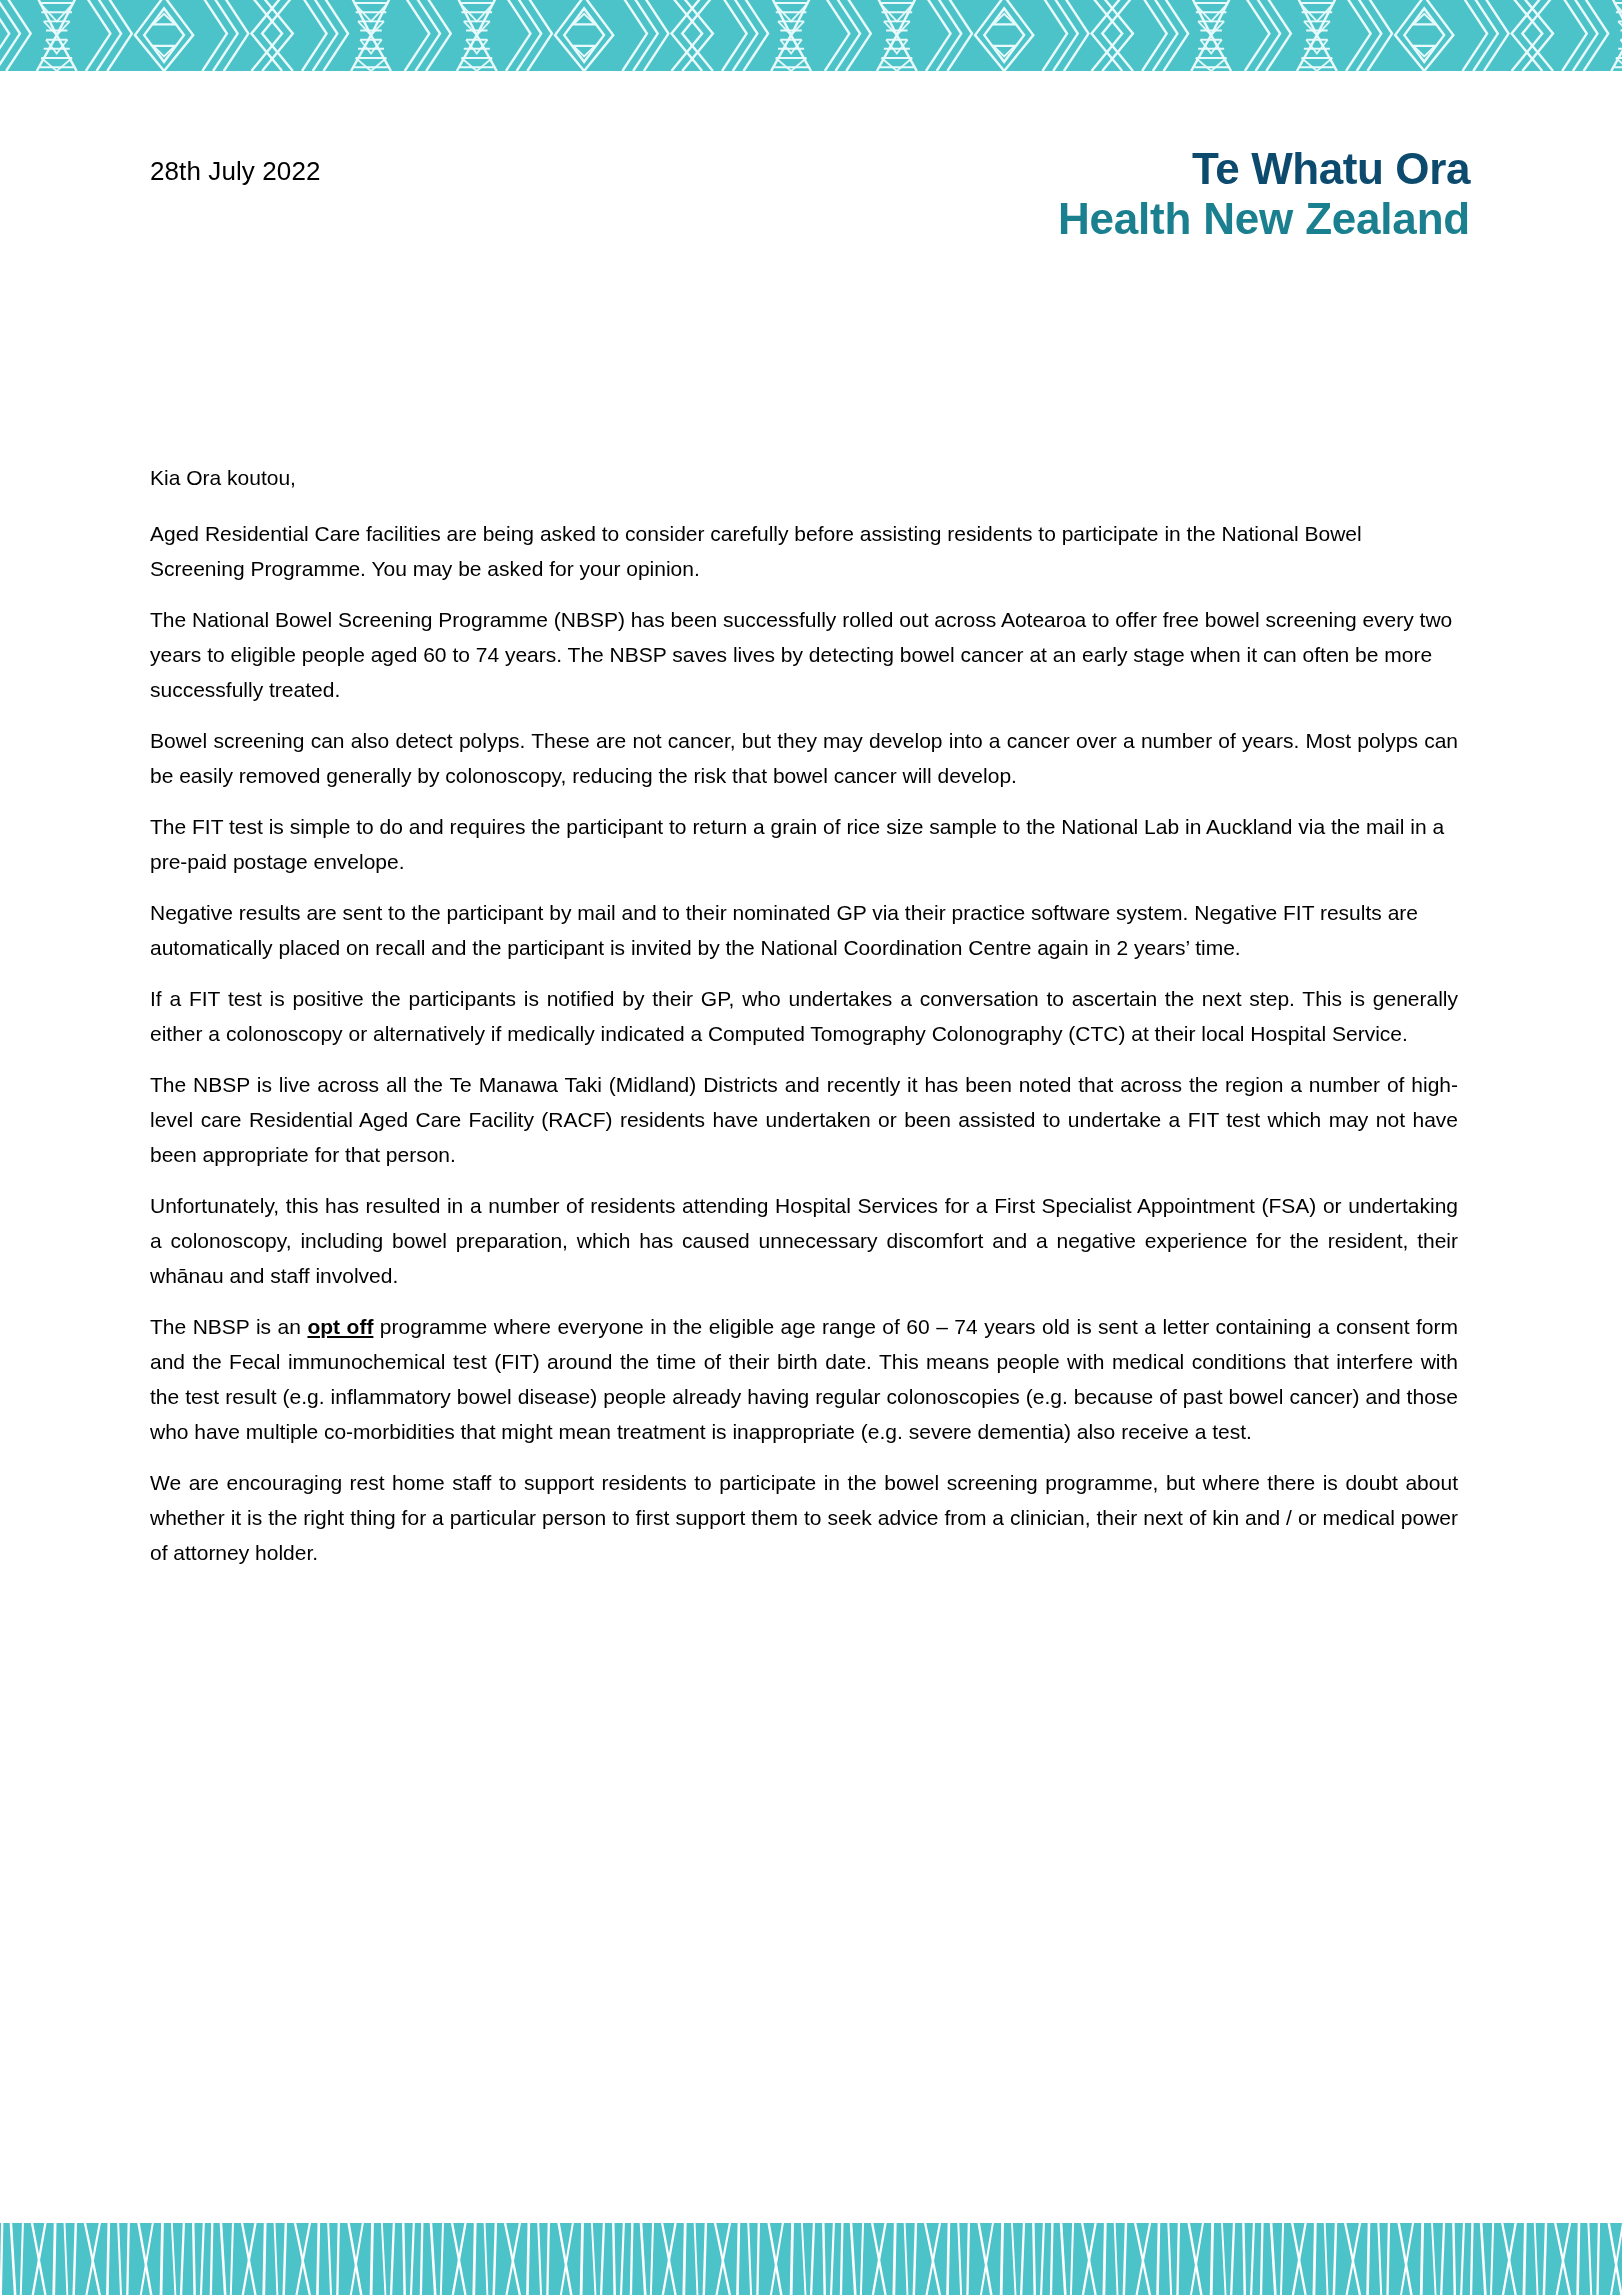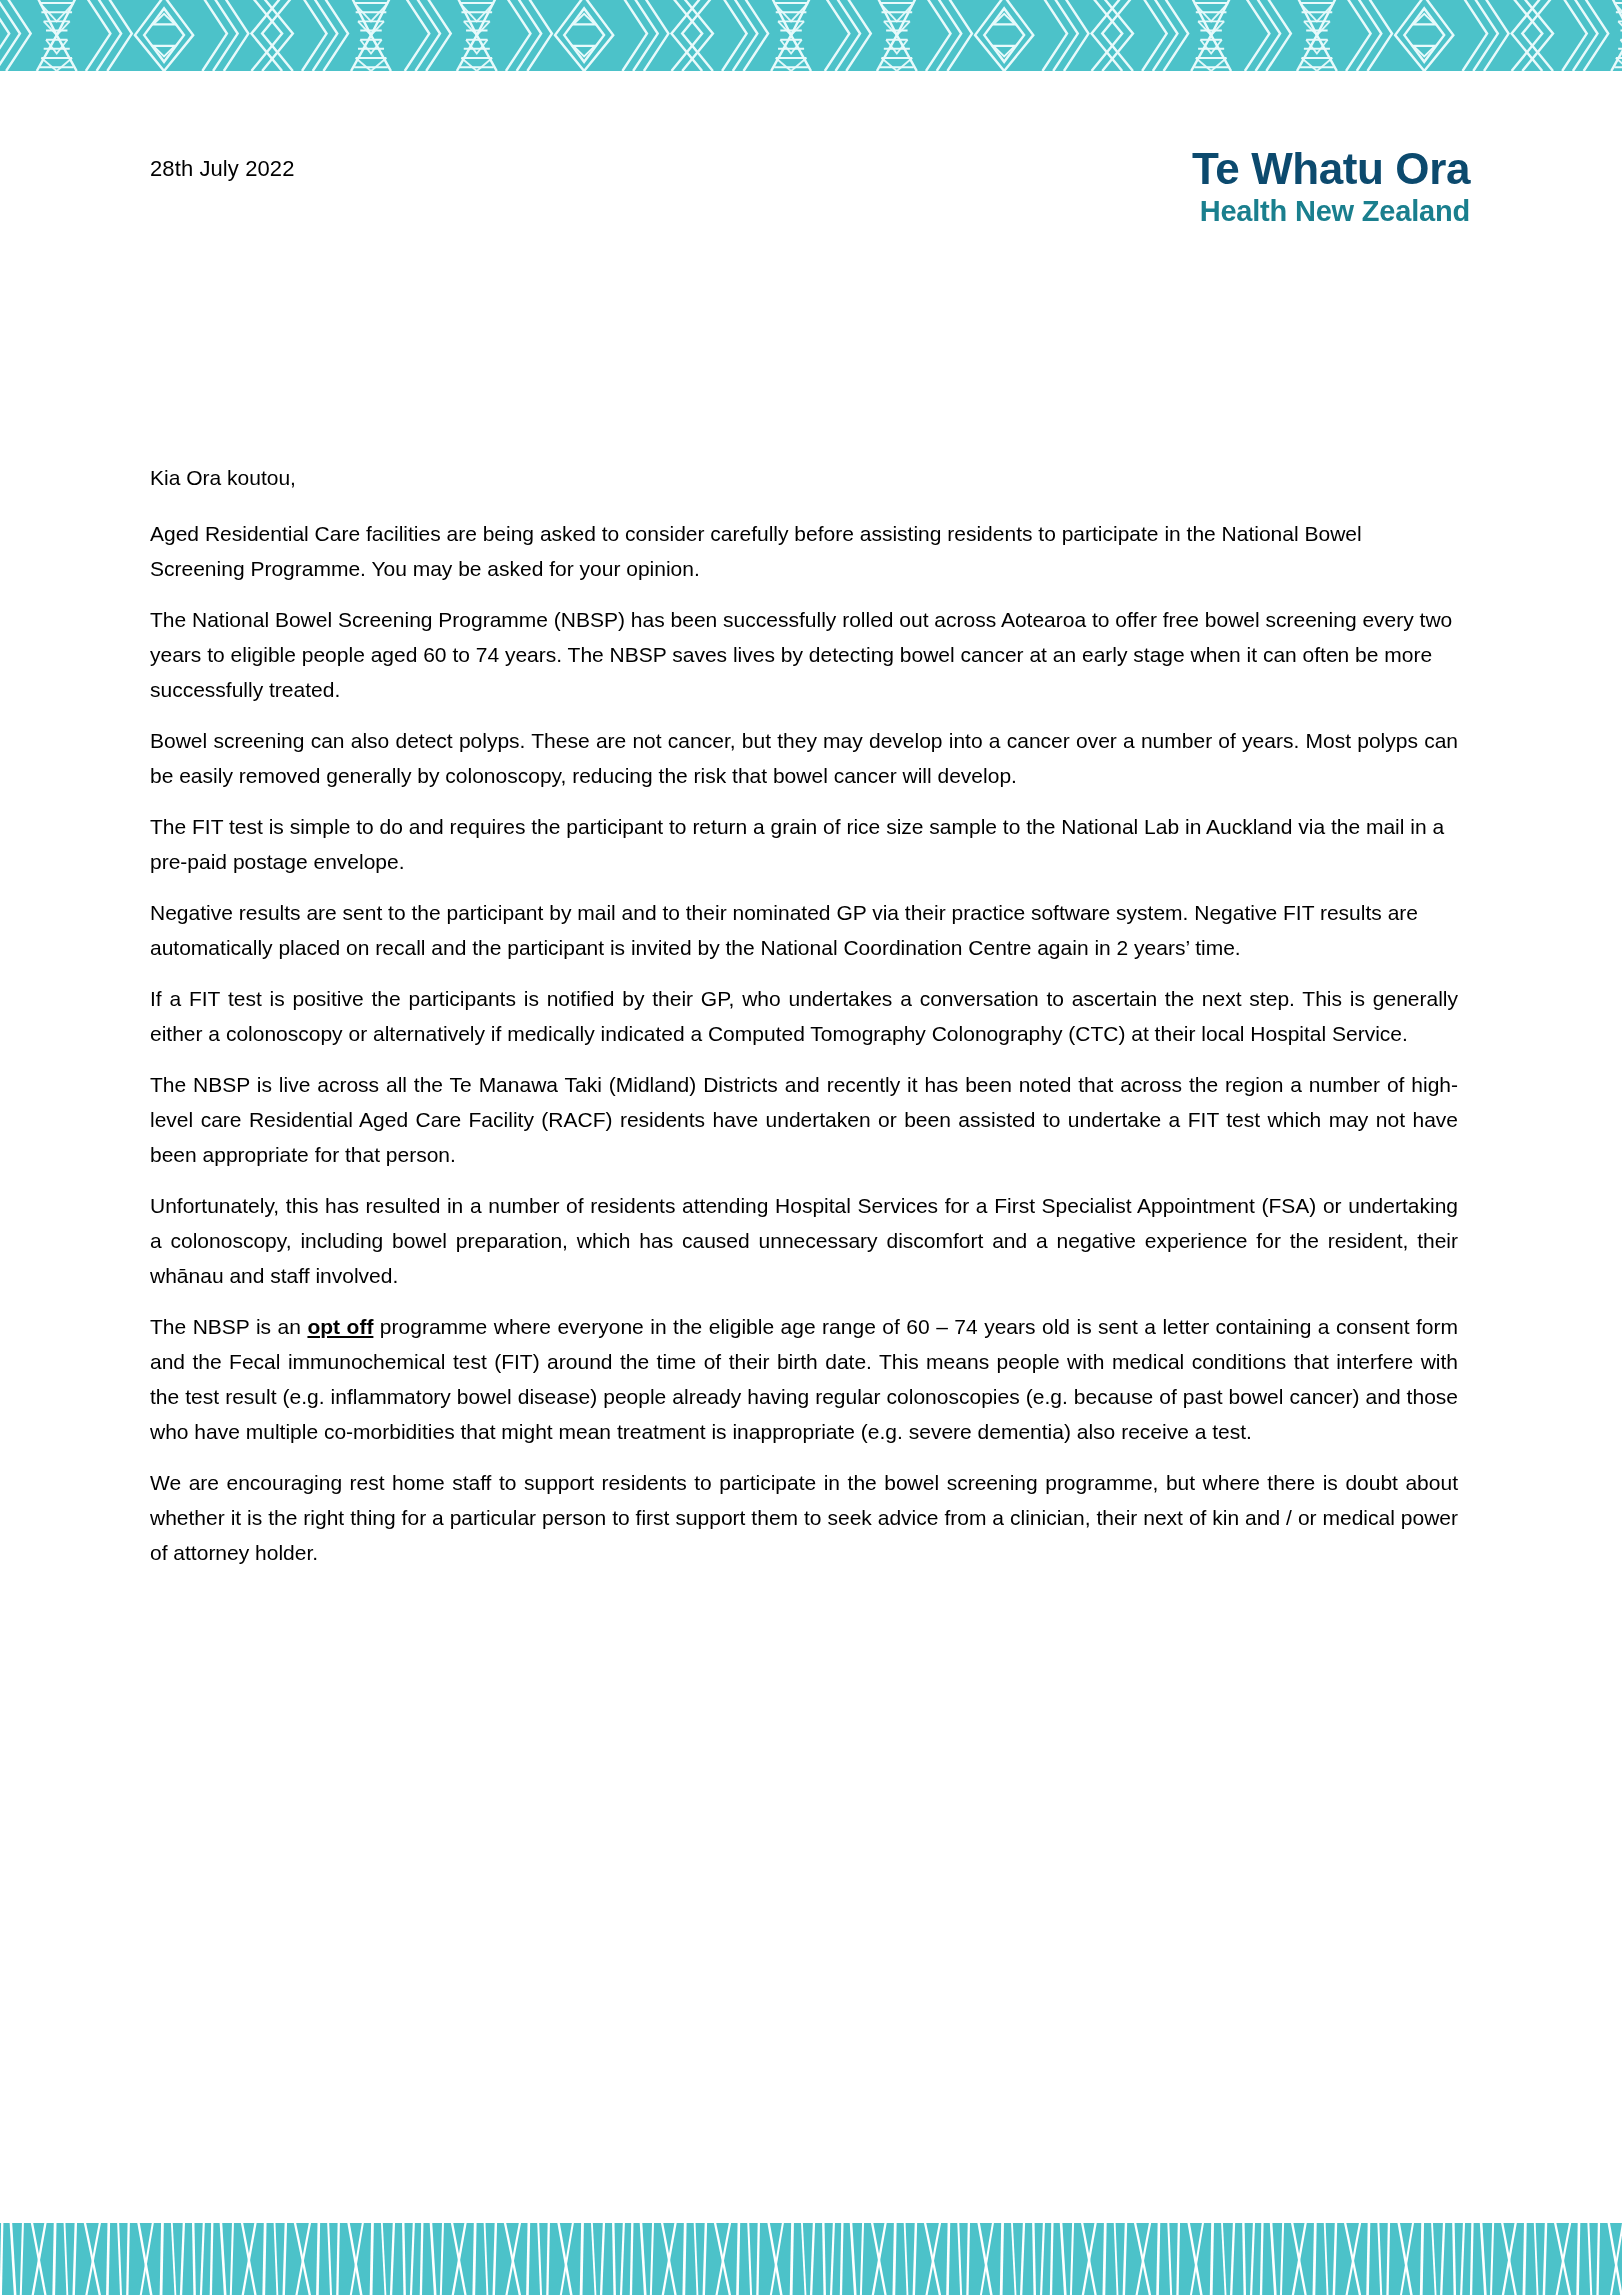--- a/index.html
+++ b/index.html
@@ -45,7 +45,7 @@
     position: absolute;
     left: 150px;
     top: 155px;
-    font-size: 22px;
+    font-size: 26px;
     line-height: 1.25;
     color: #000000;
     letter-spacing: 0.1px;

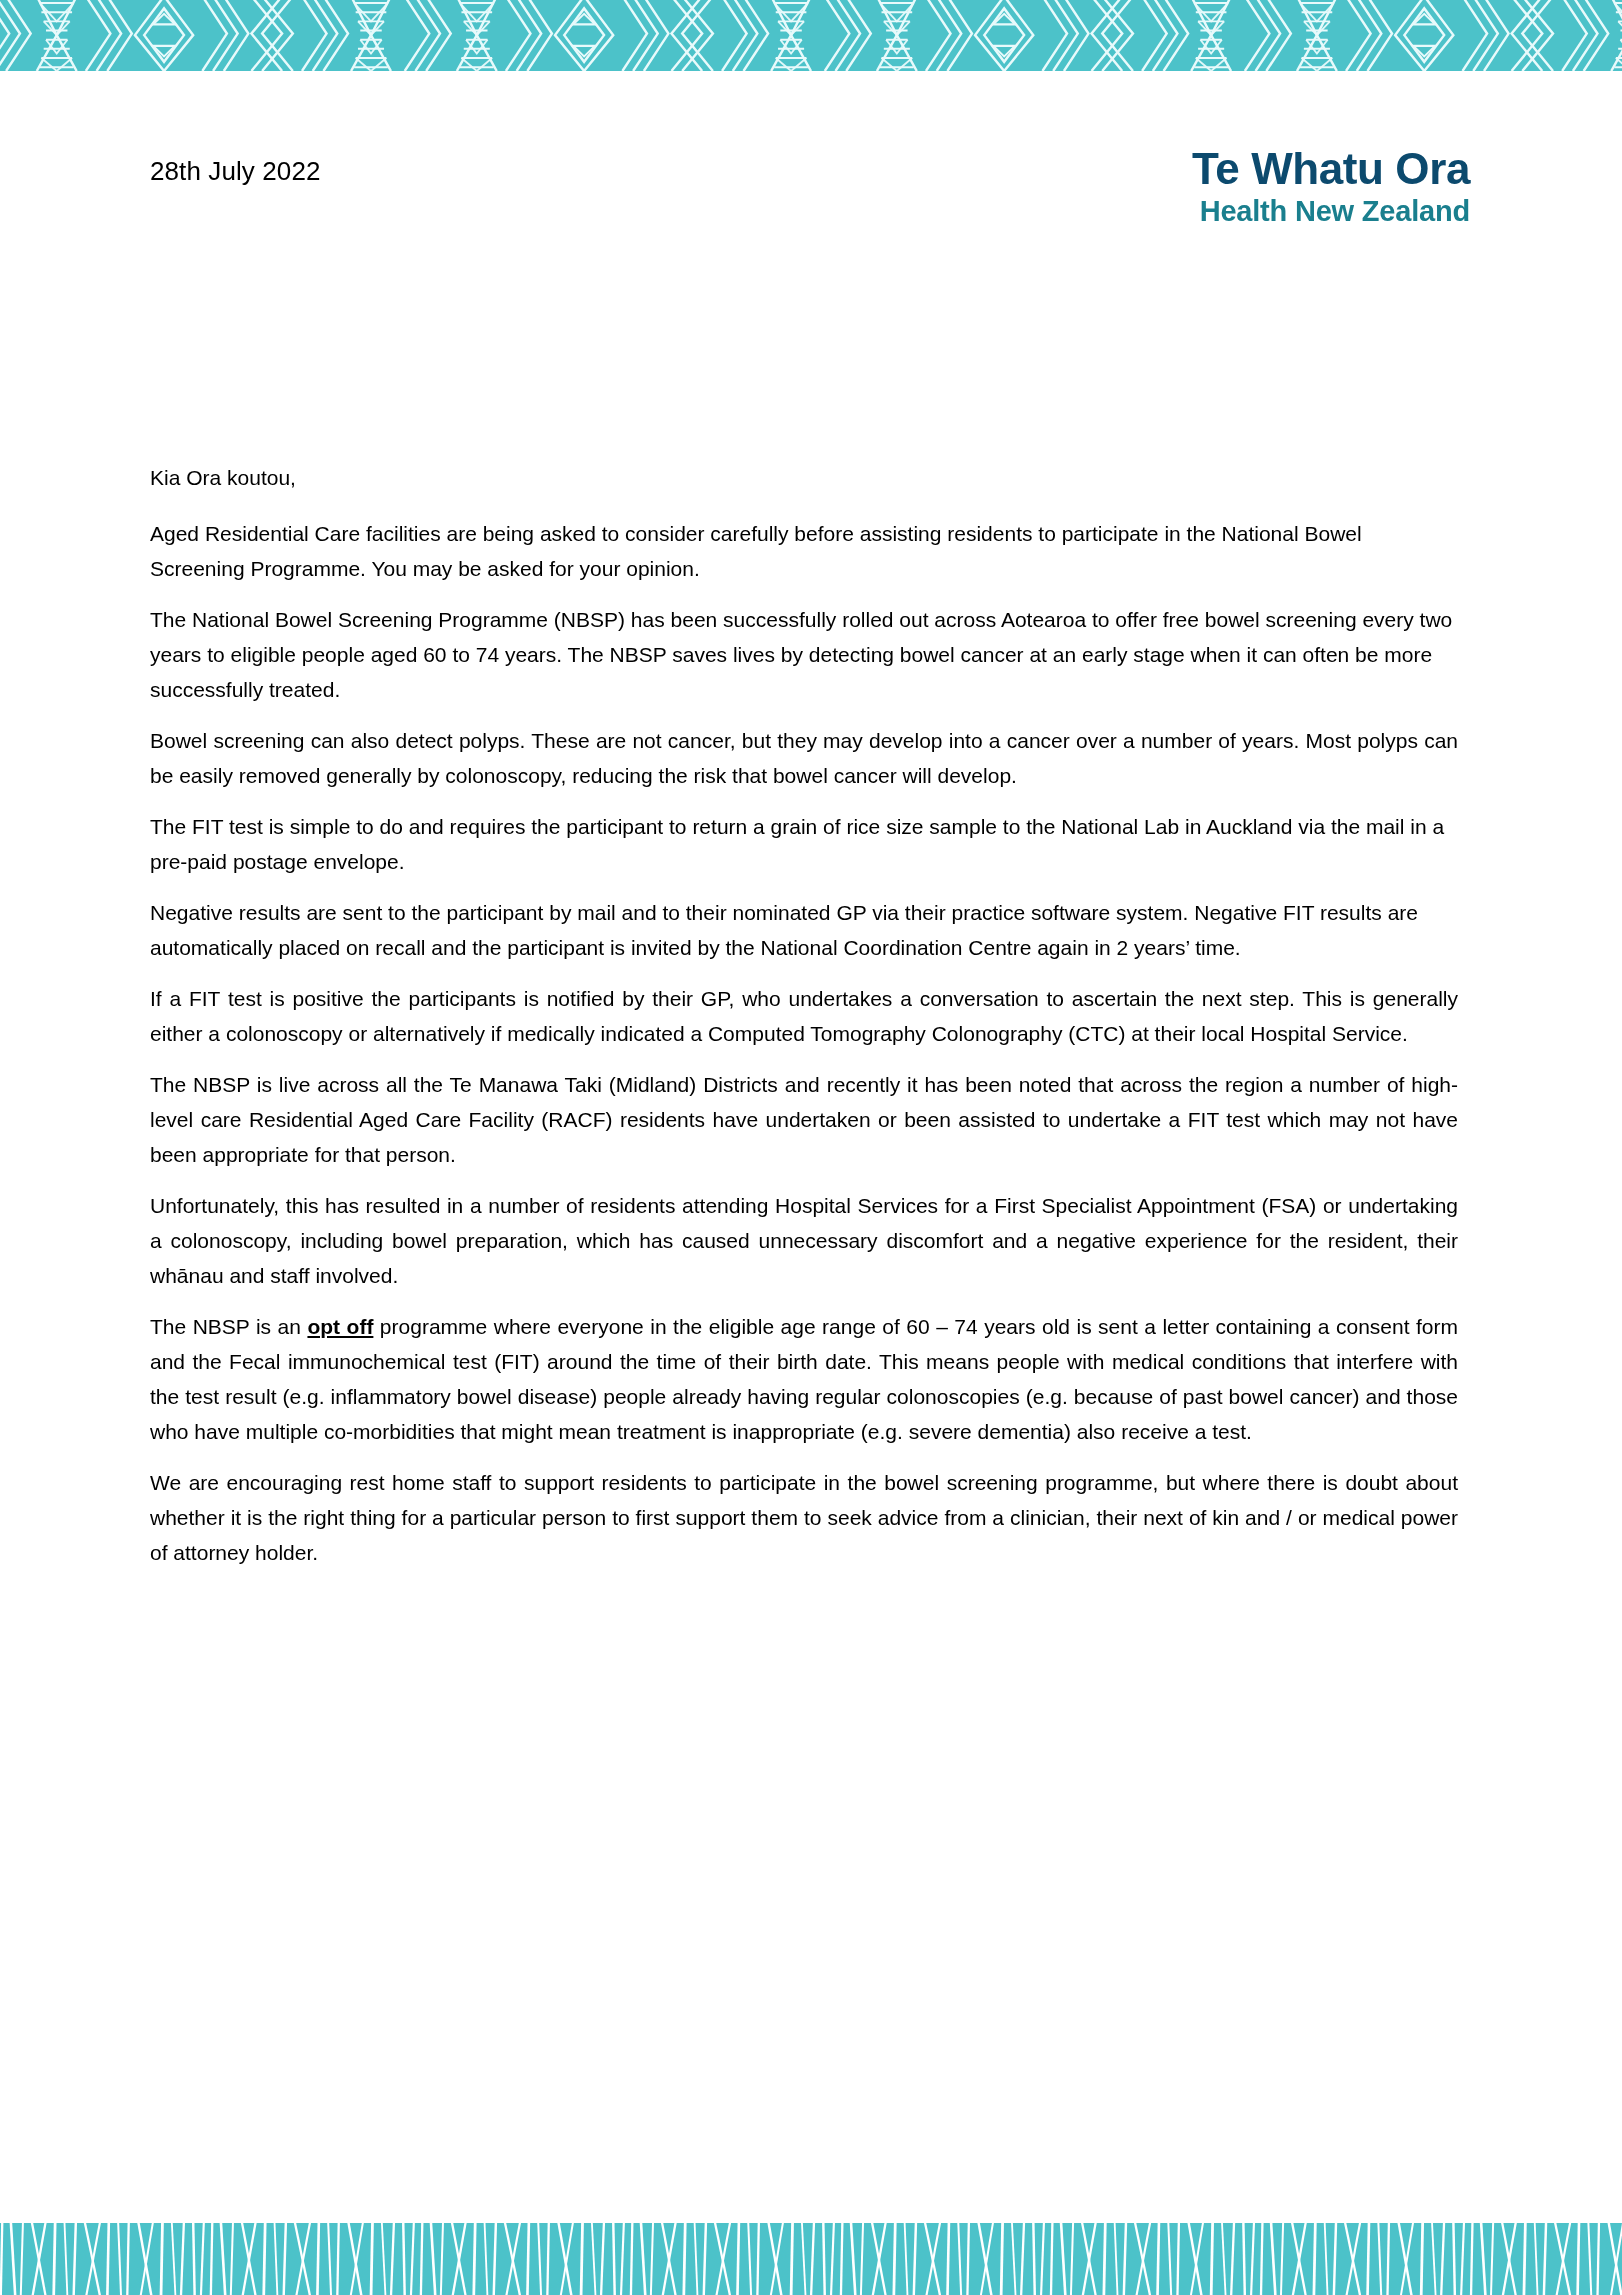--- a/index.html
+++ b/index.html
@@ -67,7 +67,7 @@
     white-space: nowrap;
   }
   .logo-sub {
-    font-size: 29px;
+    font-size: 44px;
     font-weight: bold;
     color: #1a7f8e;
     letter-spacing: -0.2px;

